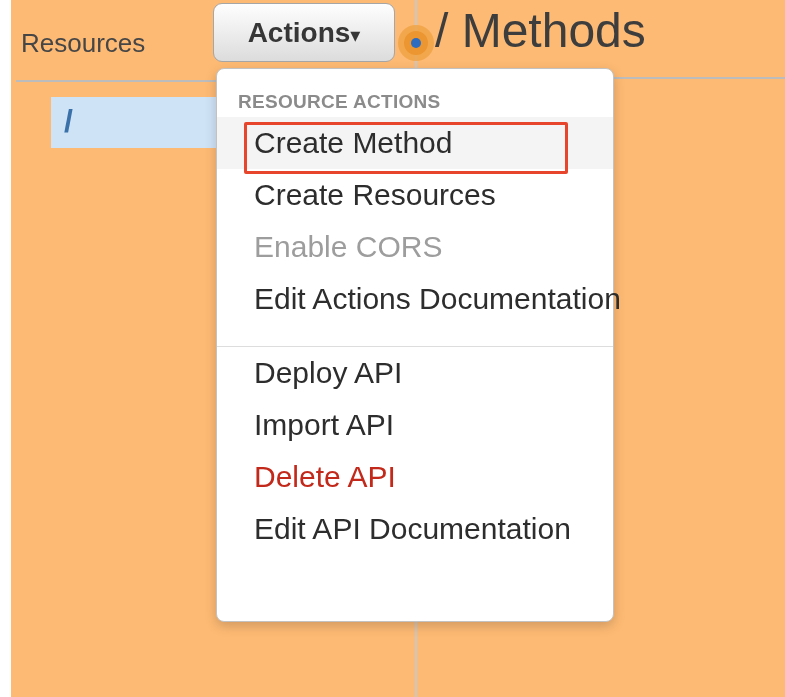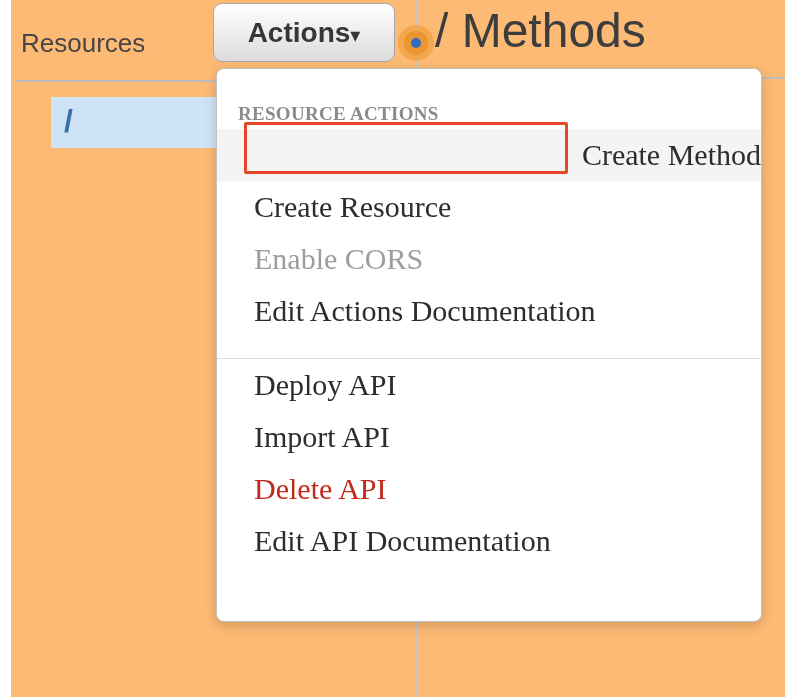--- a/index.html
+++ b/index.html
@@ -94,15 +94,14 @@
   
   .dropdown {
     position: absolute; left: 205px; top: 68px;
-    width: 546px; height: 554px;
+    width: 398px; height: 554px;
     box-sizing: border-box;
     background: #ffffff;
     border: 1px solid #c2c2c2;
     border-radius: 8px;
     box-shadow: 0 4px 12px rgba(0,0,0,0.18);
     z-index: 10;
-    padding-top: 30px;
-    font-family: Liberation Serif, serif;
+    padding-top: 18px;
   }
   .dd-header {
     padding-left: 21px;

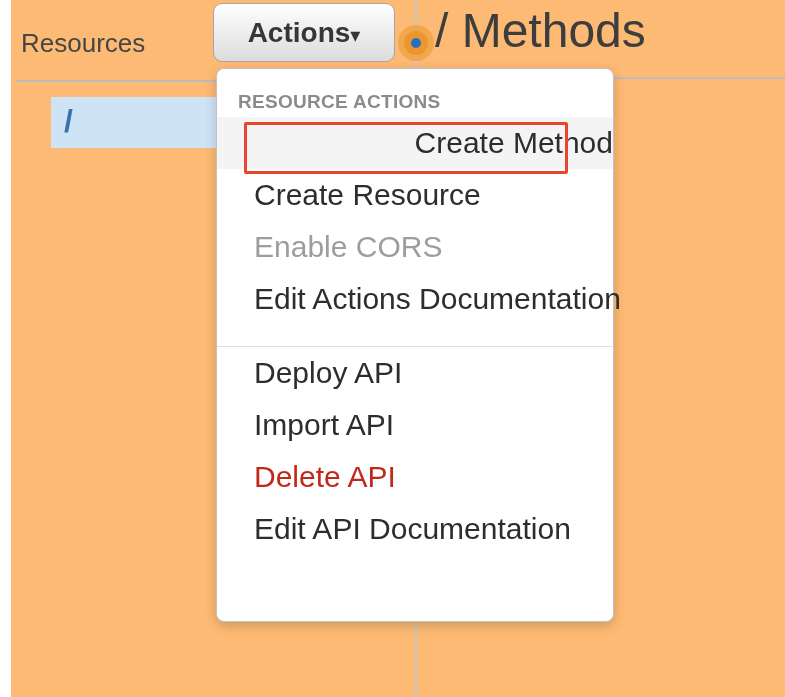--- a/index.html
+++ b/index.html
@@ -117,7 +117,7 @@
     cursor: pointer;
     white-space: nowrap;
   }
-  .dd-item.highlighted { background: #f4f4f4; text-align: right; }
+  .dd-item.highlighted { background: #f4f4f4; }
   .dd-item.disabled { color: #9d9d9d; cursor: default; }
   .dd-item.danger { color: #c2291a; }
   .dd-divider {

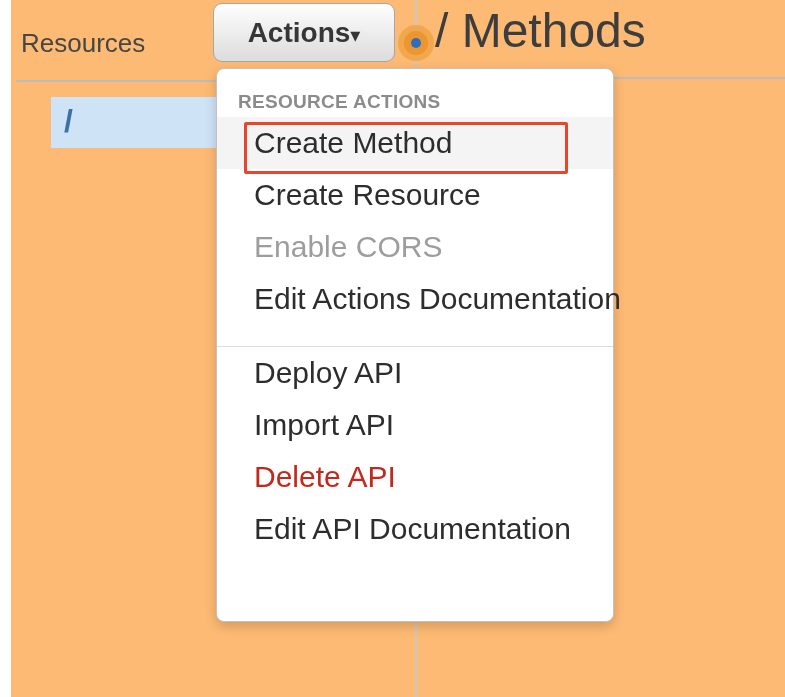--- a/index.html
+++ b/index.html
@@ -171,7 +171,7 @@
 
     <div class="dd-item highlighted">Create Method</div>
 
-    <div class="dd-item">Create Resource</div>
+    <div class="dd-item">Create Resources</div>
 
     <div class="dd-item disabled">Enable CORS</div>
 

